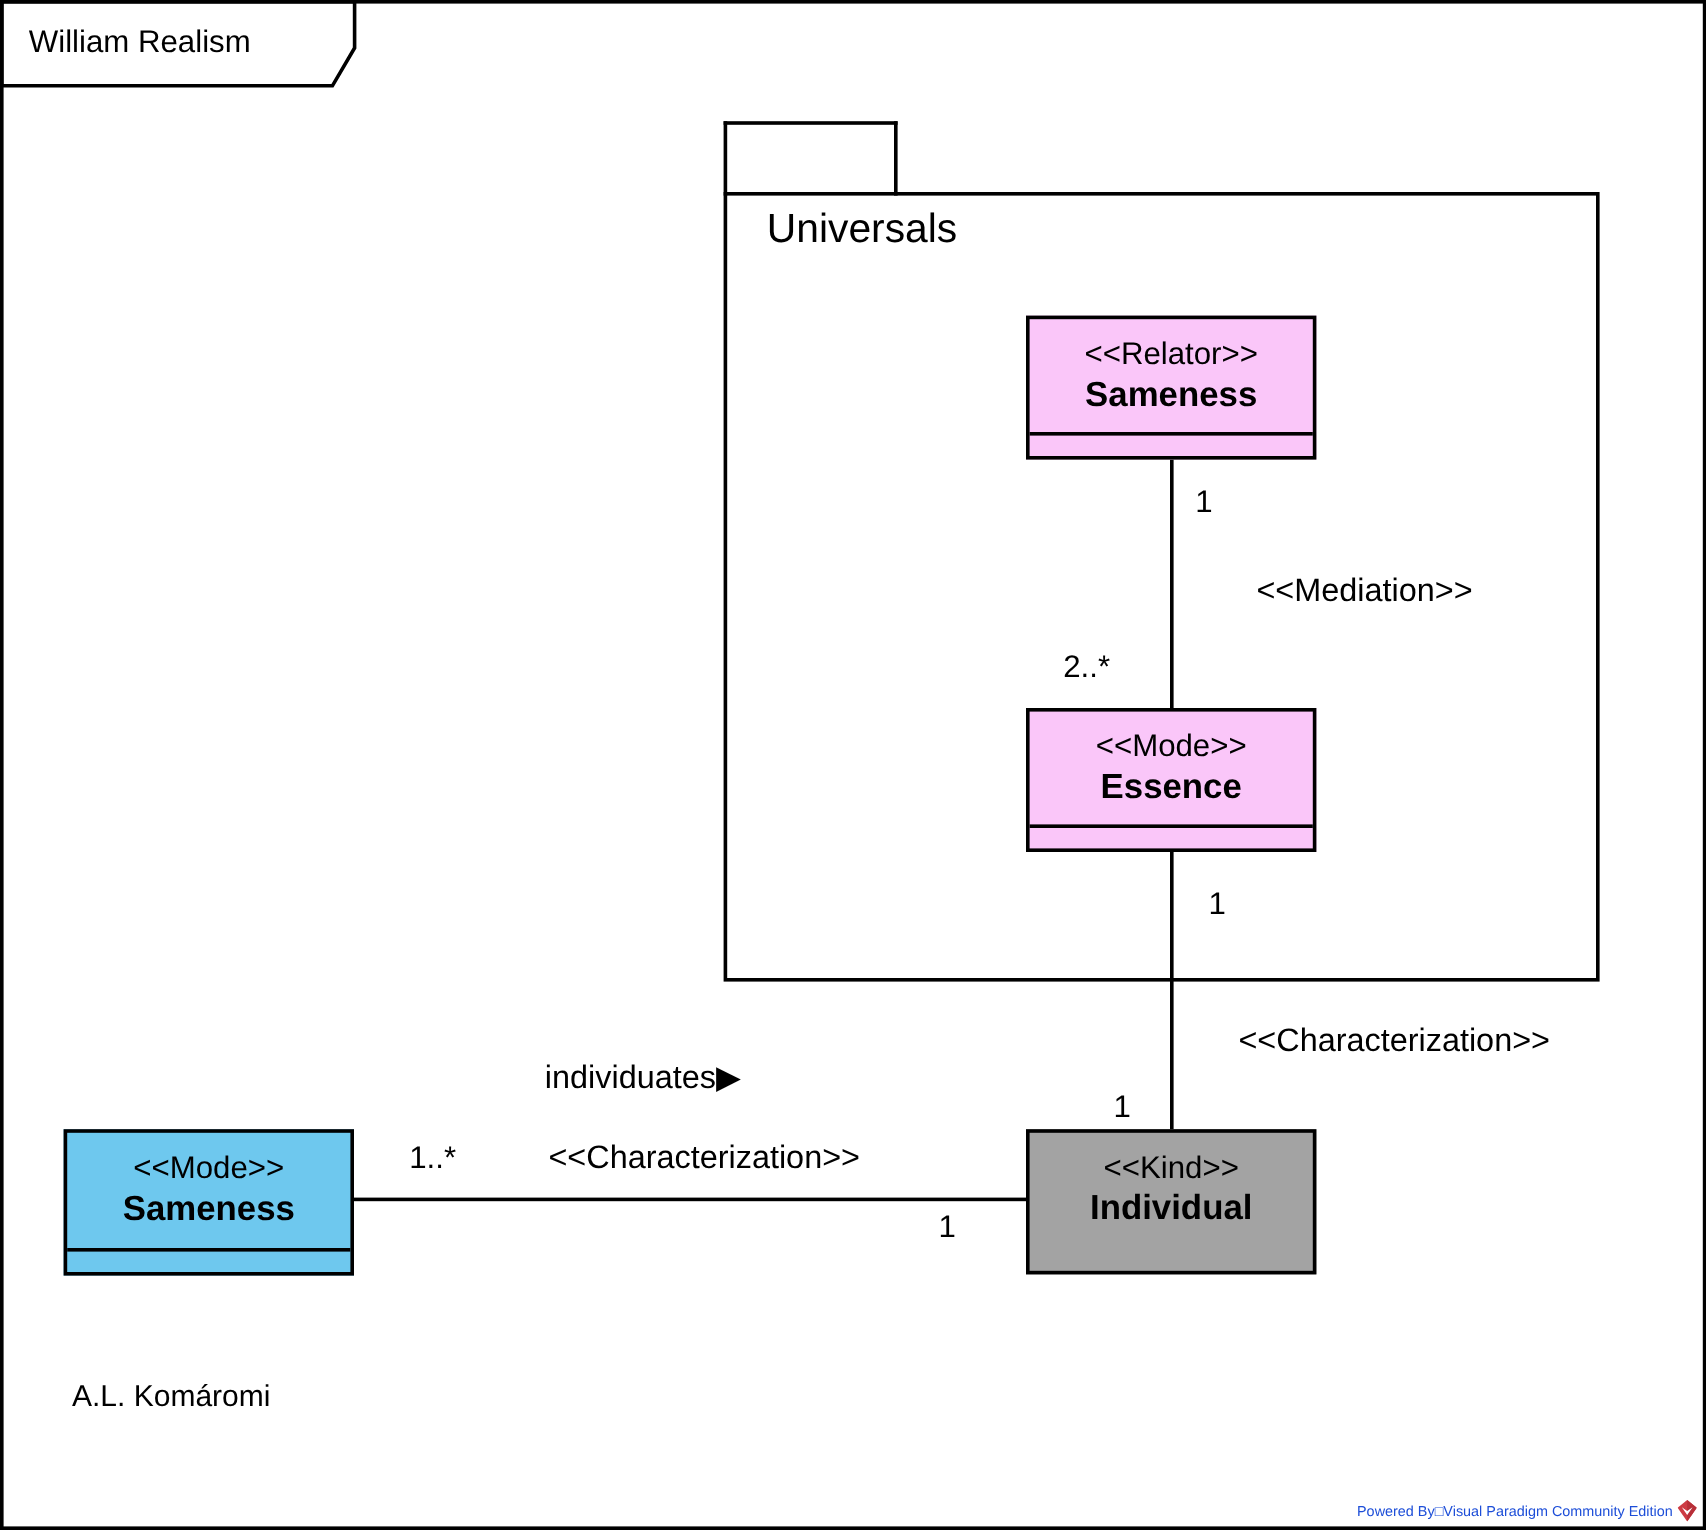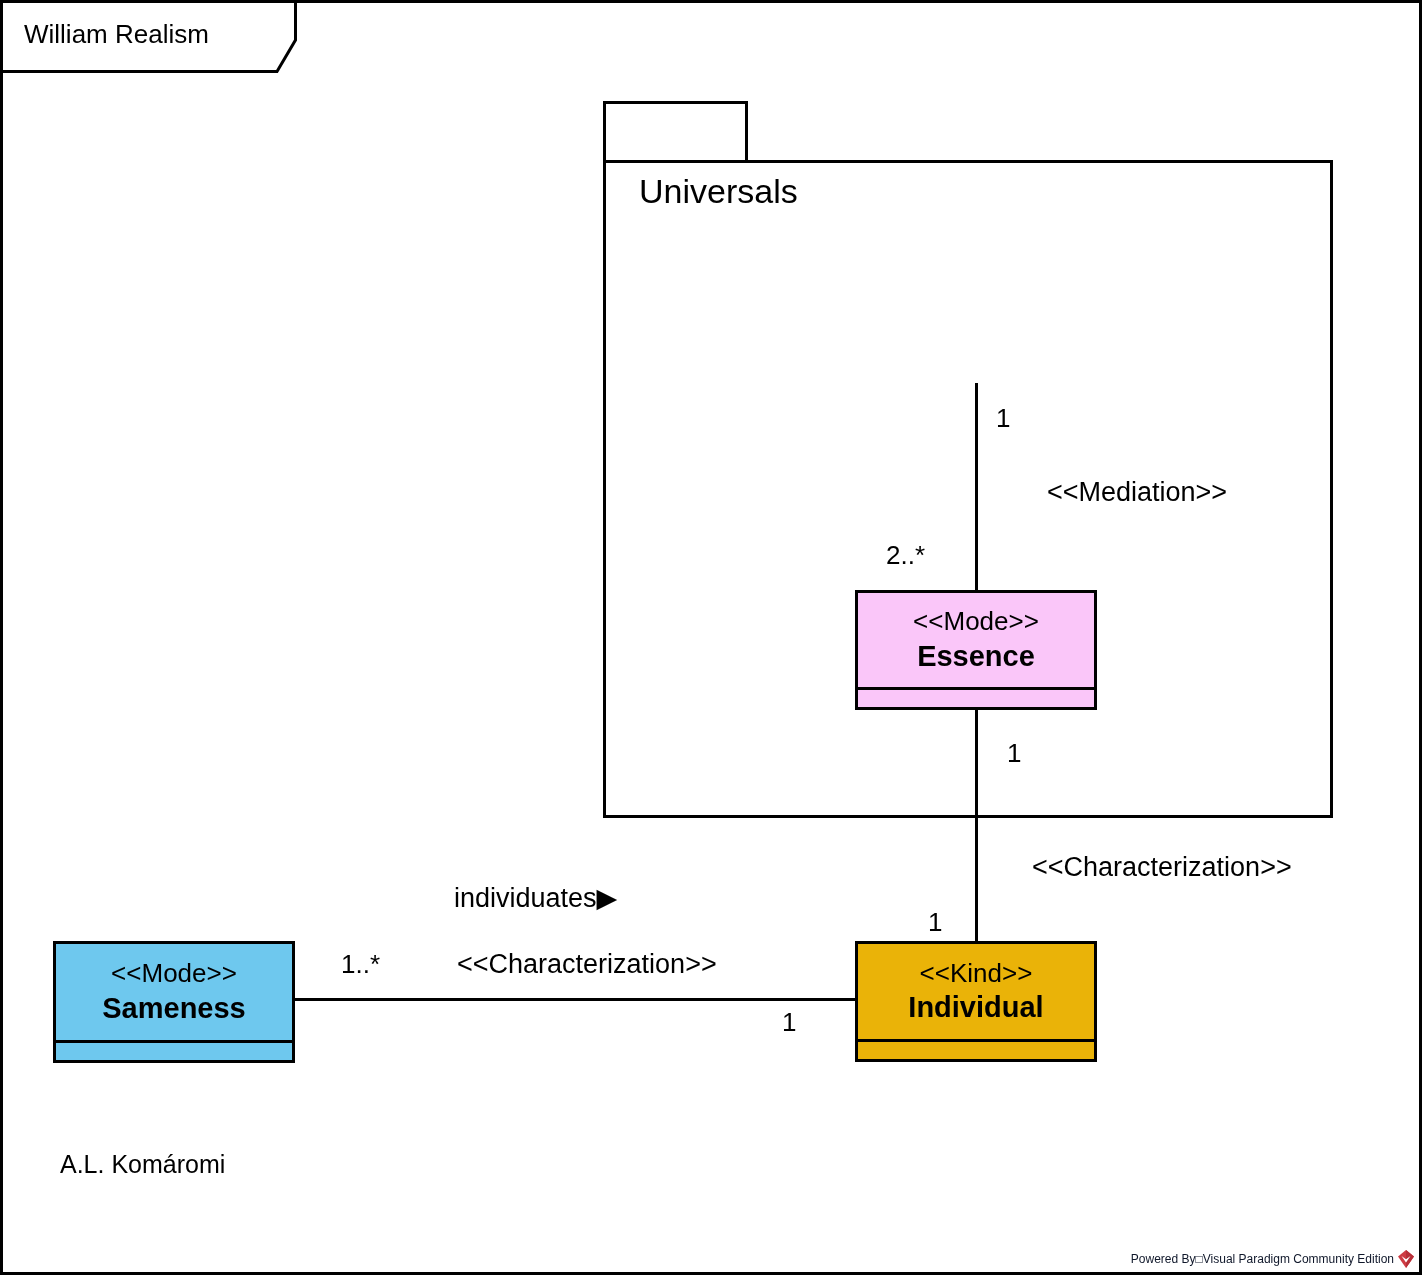--- a/index.html
+++ b/index.html
@@ -94,6 +94,13 @@
   <div class="pkg-body"></div>
   <div class="pkg-label">Universals</div>
 
+  <div class="uml-class box-sameness" style="background-color: rgb(250, 198, 249);">
+    <div class="header">
+      <div class="stereotype">&lt;&lt;Relator&gt;&gt;</div>
+      <div class="classname">Sameness</div>
+    </div>
+    <div class="attrs"></div>
+  </div>
 
   <div class="uml-class box-essence" style="background-color: rgb(250, 198, 249);">
     <div class="header">

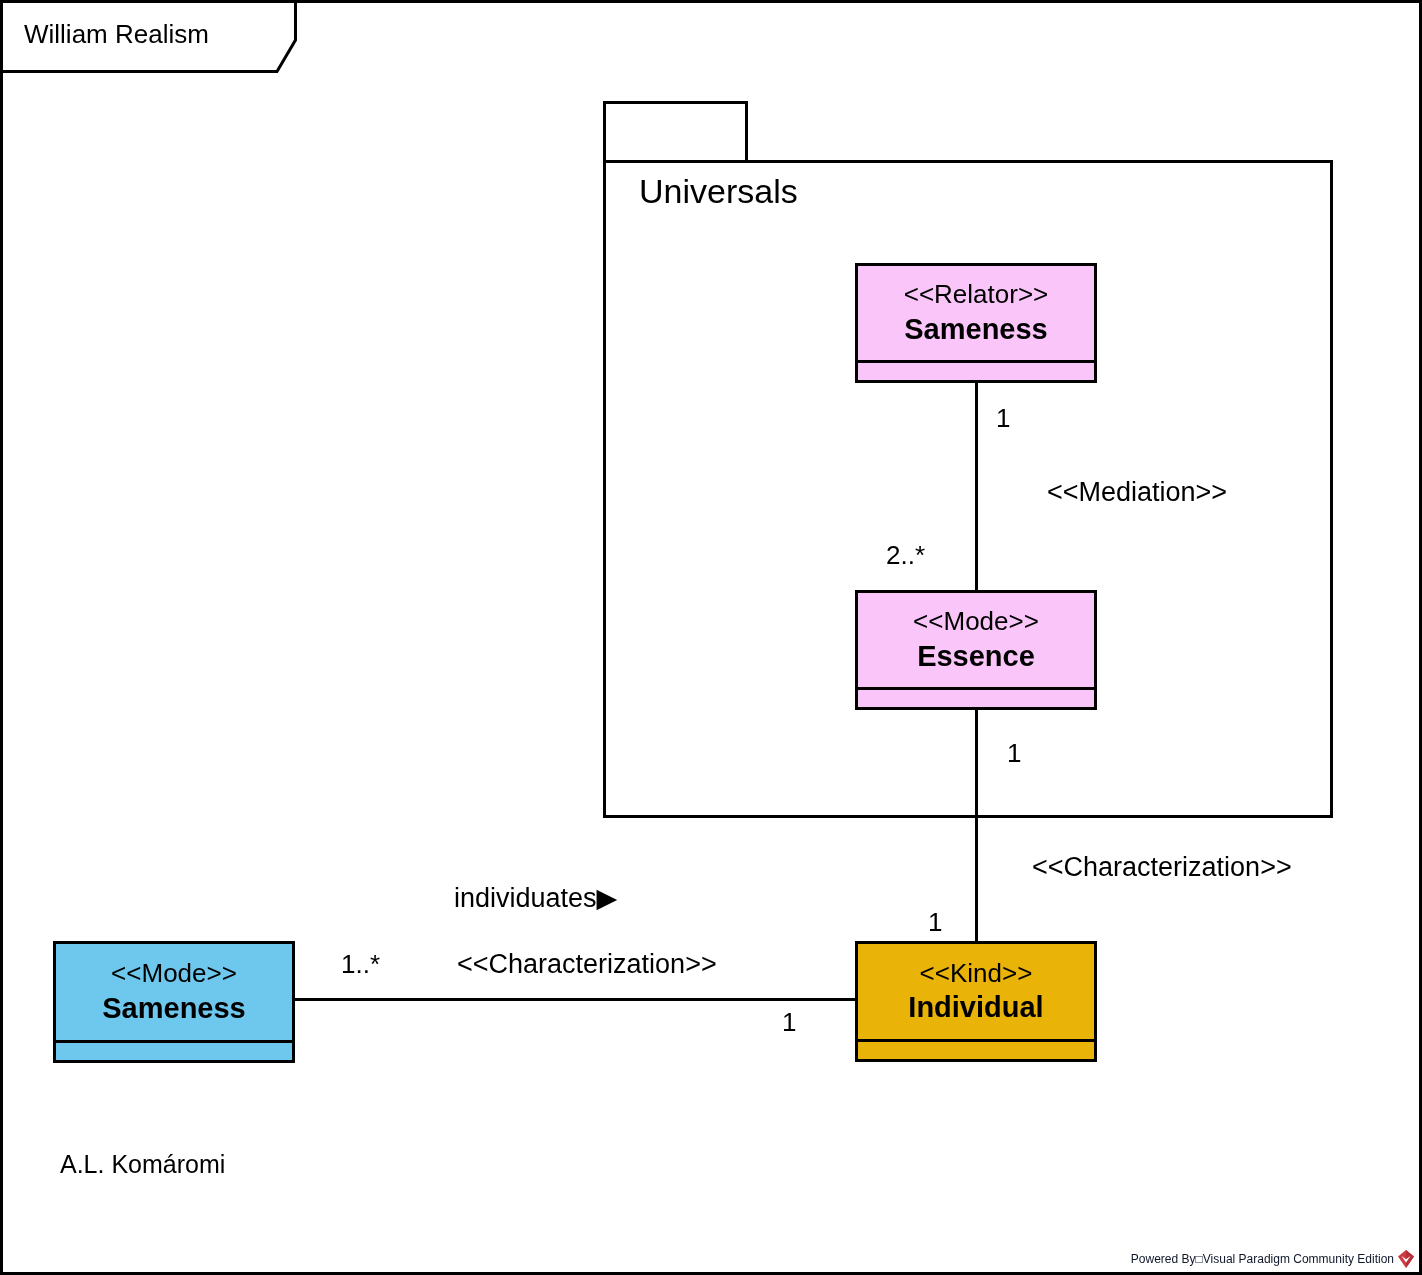--- a/index.html
+++ b/index.html
@@ -110,7 +110,7 @@
     <div class="attrs"></div>
   </div>
 
-  <div class="uml-class box-individual" style="background-color: #eab308;">
+  <div class="uml-class box-individual" style="background-color: #a3a3a3; align-items: center;">
     <div class="header">
       <div class="stereotype">&lt;&lt;Kind&gt;&gt;</div>
       <div class="classname">Individual</div>

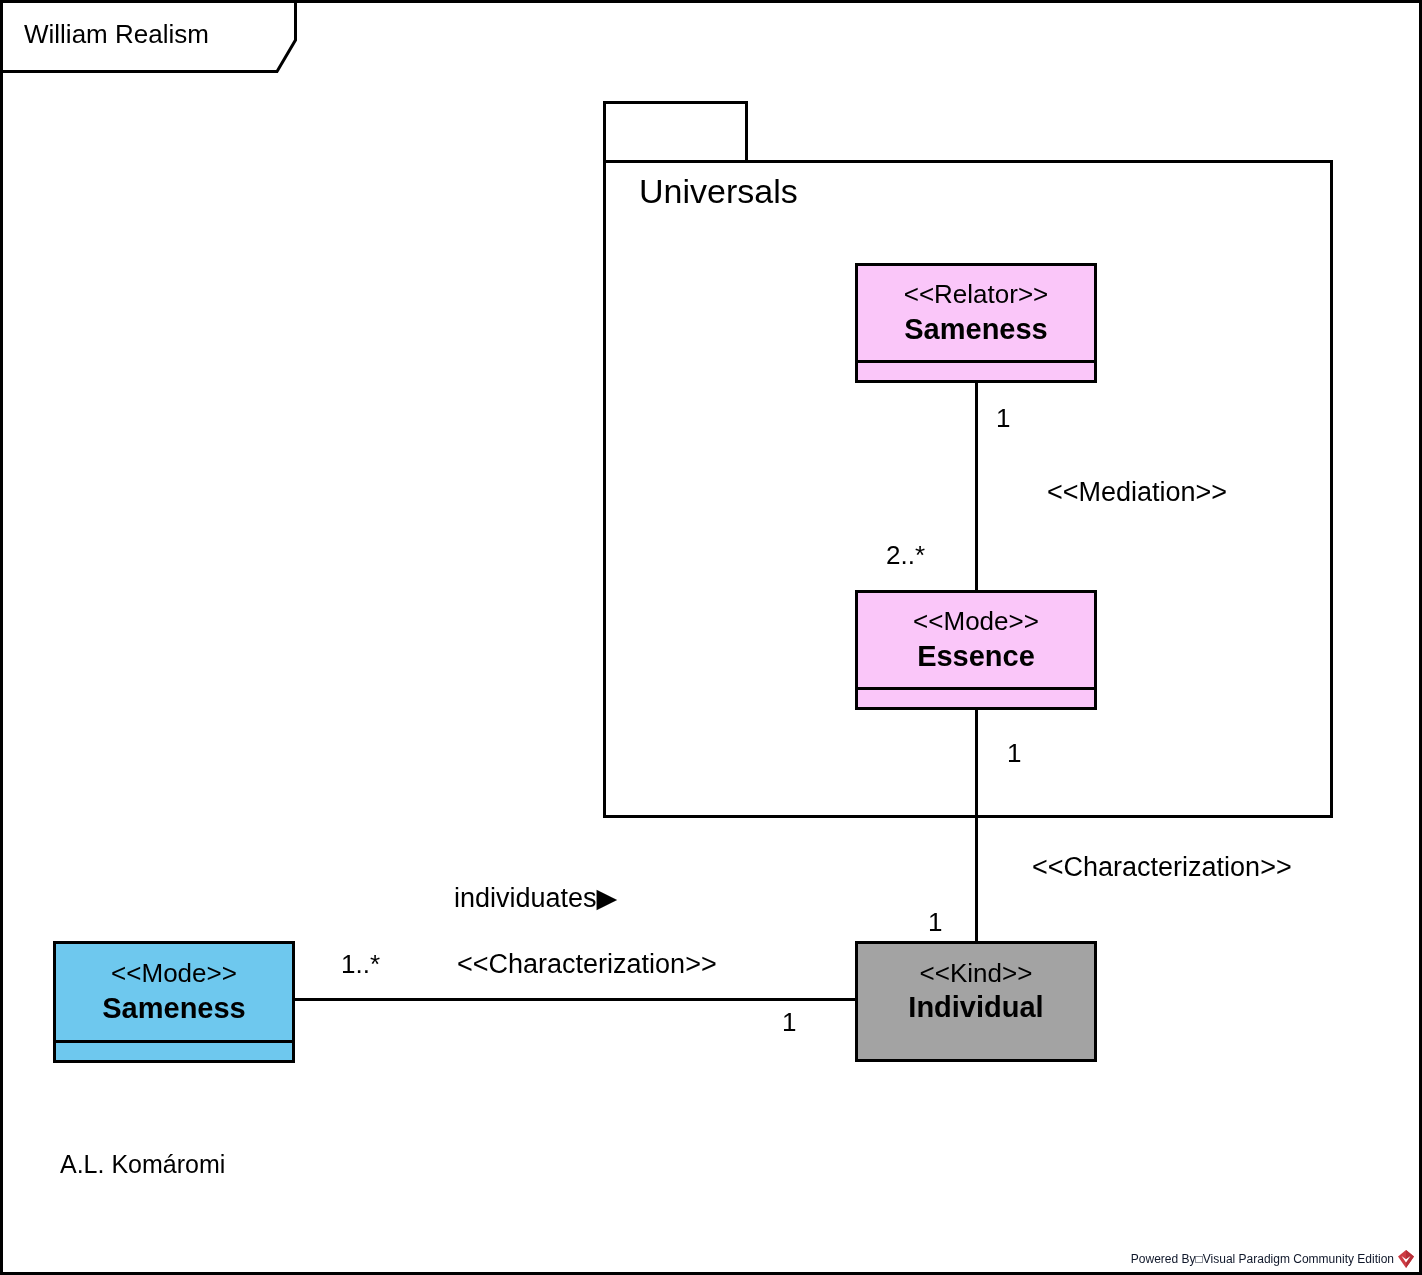--- a/index.html
+++ b/index.html
@@ -78,7 +78,7 @@
   .watermark {
     position: absolute; right: 8px; bottom: 7px;
     display: flex; align-items: center; gap: 4px;
-    font-size: 12px; color: #0f172a; white-space: nowrap;
+    font-size: 12px; color: #1d4ed8; white-space: nowrap;
   }
 </style>
 </head>

